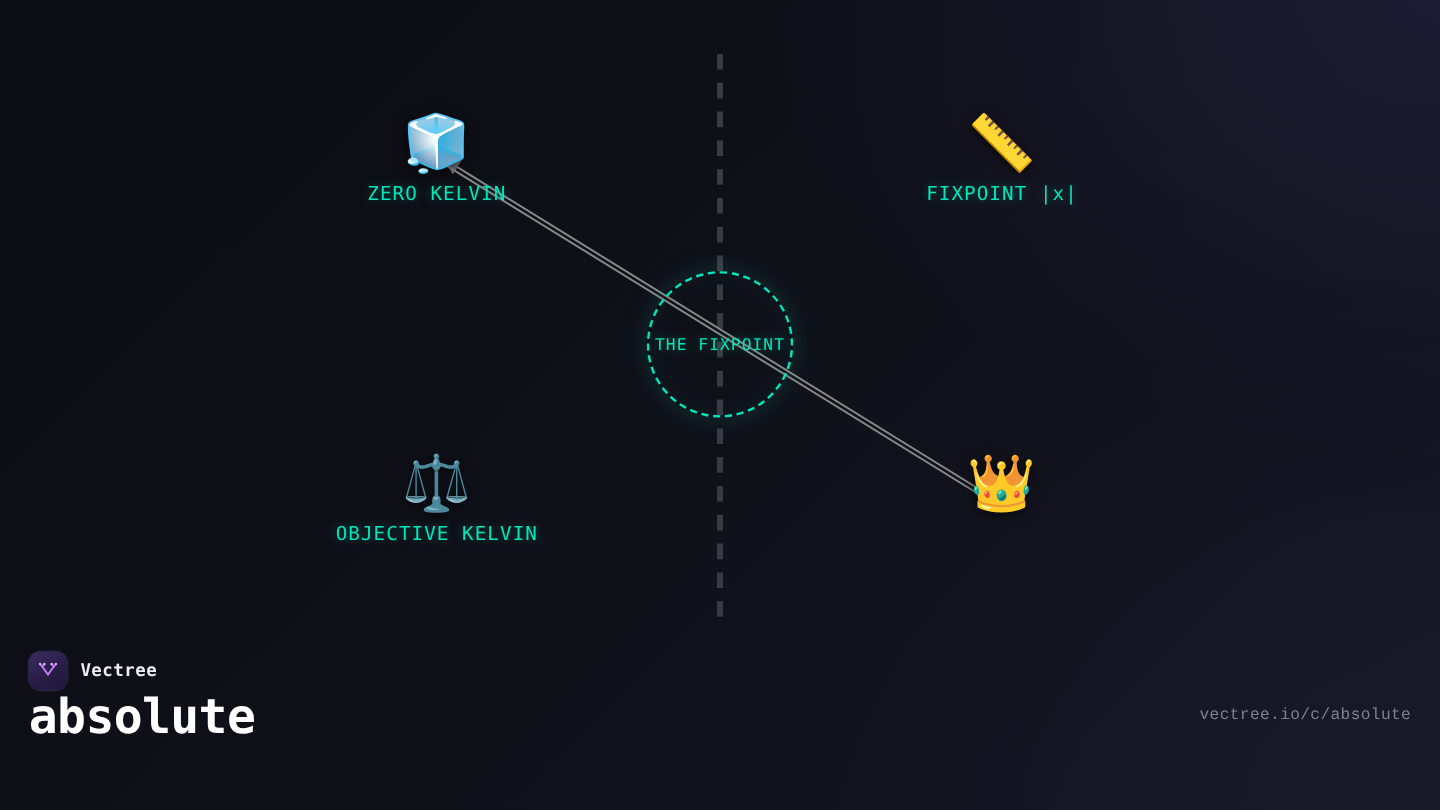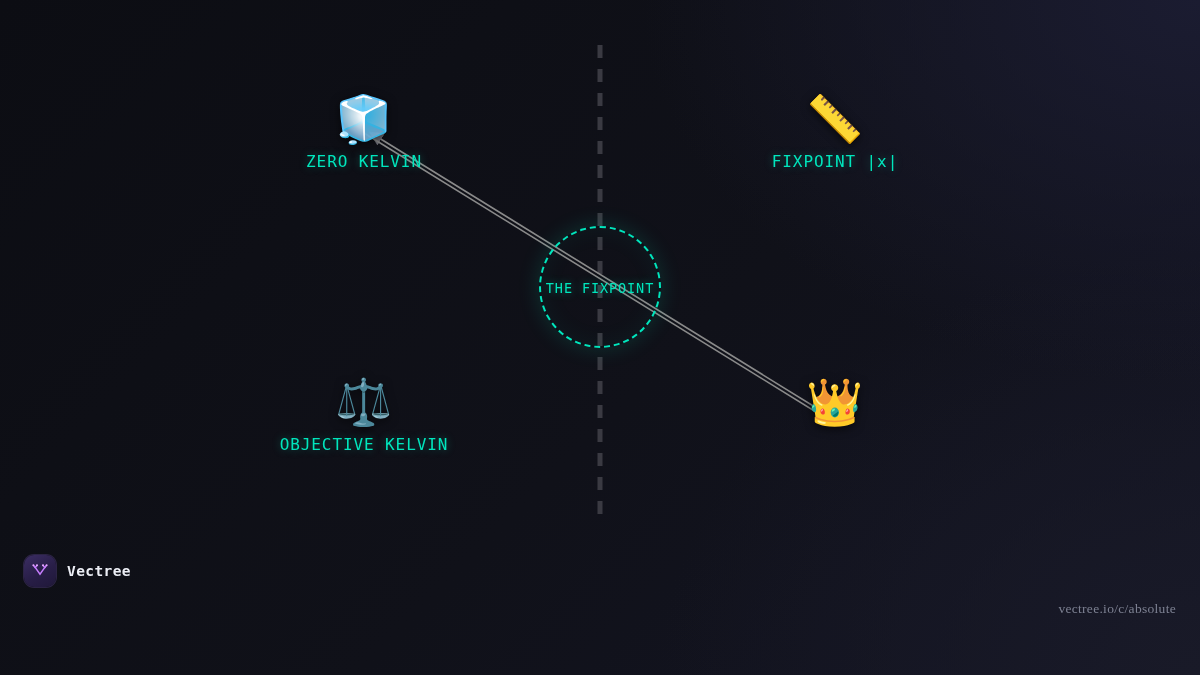--- a/index.html
+++ b/index.html
@@ -86,7 +86,7 @@
   #footer {
     position: absolute;
     left: 0;
-    bottom: 4px;
+    bottom: 16px;
     width: 1200px;
     height: 120px;
   }

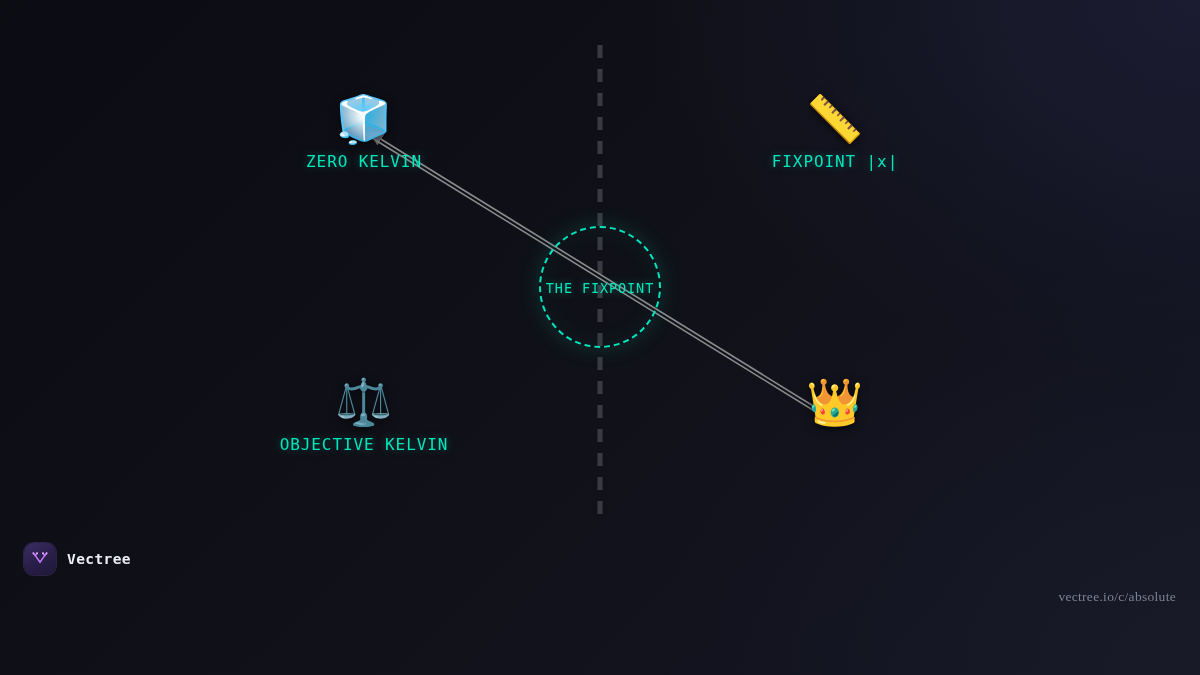--- a/index.html
+++ b/index.html
@@ -198,6 +198,7 @@
       <div id="brand-name">Vectree</div>
     </div>
 
+    <div id="page-title">absolute</div>
 
     <div id="permalink">vectree.io/c/absolute</div>
   </div>

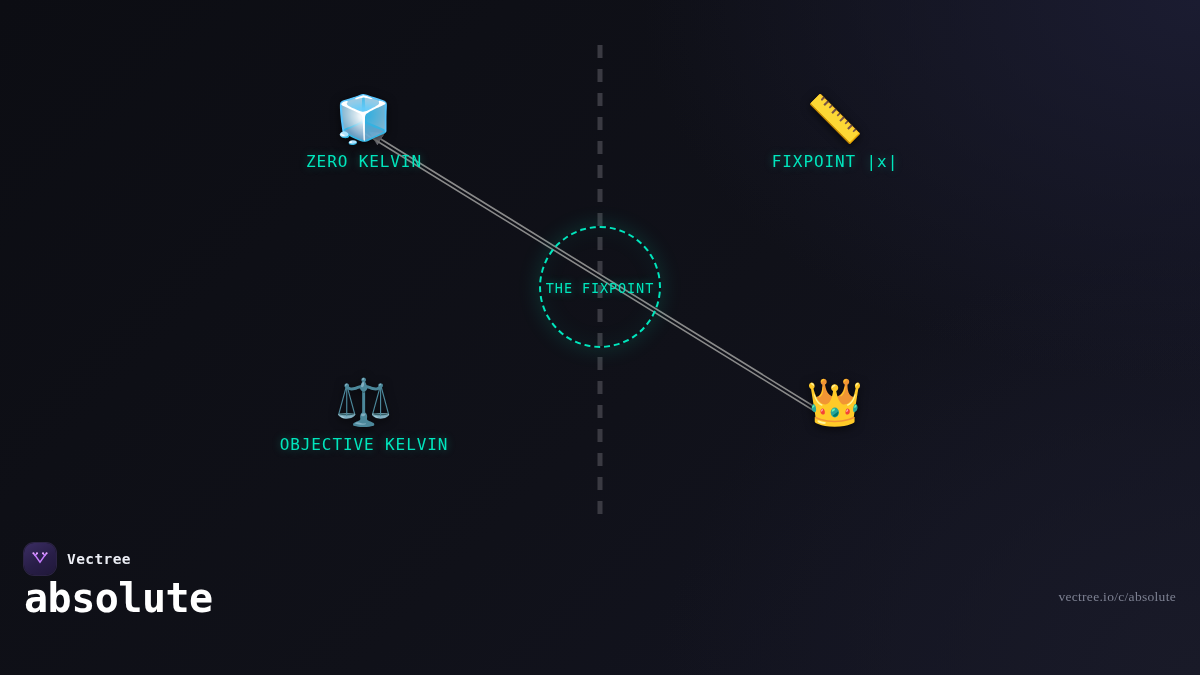--- a/index.html
+++ b/index.html
@@ -130,7 +130,7 @@
     position: absolute;
     right: 24px;
     top: 50px;
-    font-family: Liberation Serif, serif;
+    font-family: Liberation Mono, monospace;
     font-size: 13.5px;
     color: #7d8192;
     letter-spacing: 0.3px;

